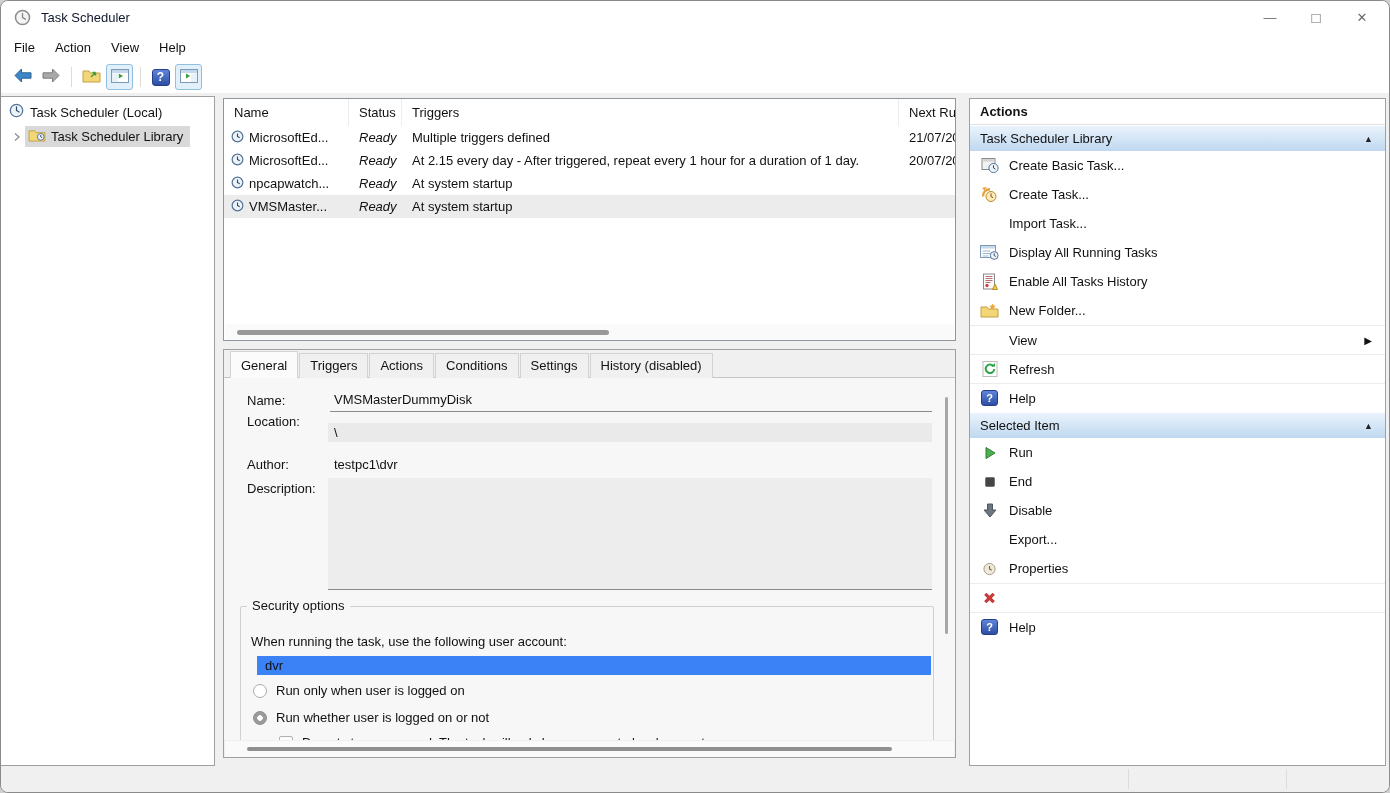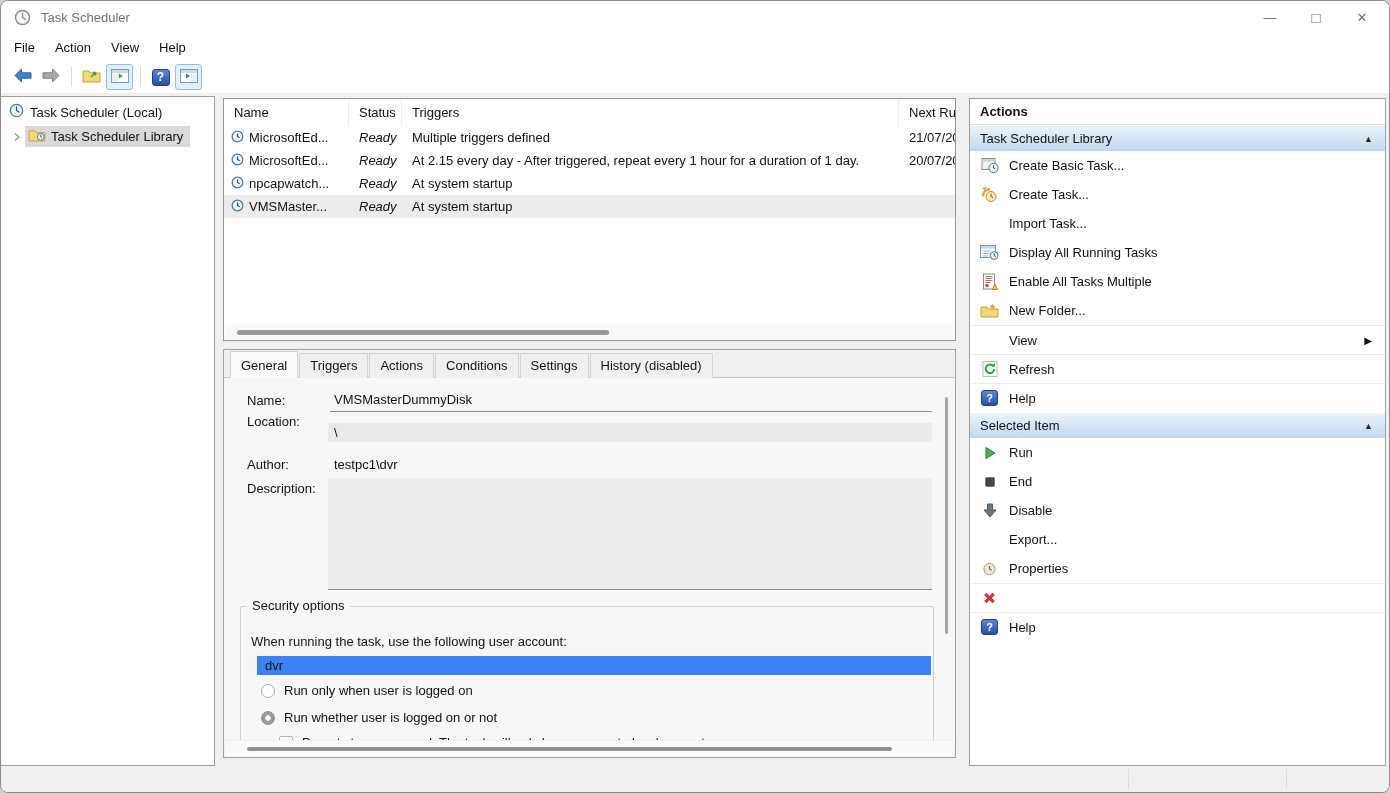--- a/index.html
+++ b/index.html
@@ -22,7 +22,7 @@
   
   .titlebar { position:absolute; top:0; left:0; right:0; height:33px; background:#ffffff; }
   .title-icon { position:absolute; left:13px; top:8px; }
-  .title-text { position:absolute; left:40px; top:9px; font-size:13px; color:#737373; }
+  .title-text { position:absolute; left:40px; top:9px; font-size:13px; color:#0f172a; }
   .win-controls { position:absolute; right:4px; top:0; height:33px; display:flex; }
   .win-btn { width:46px; height:33px; display:flex; align-items:center; justify-content:center; color:#6b6b6b; font-size:13px; }
   .win-btn.max { font-size:15px; }

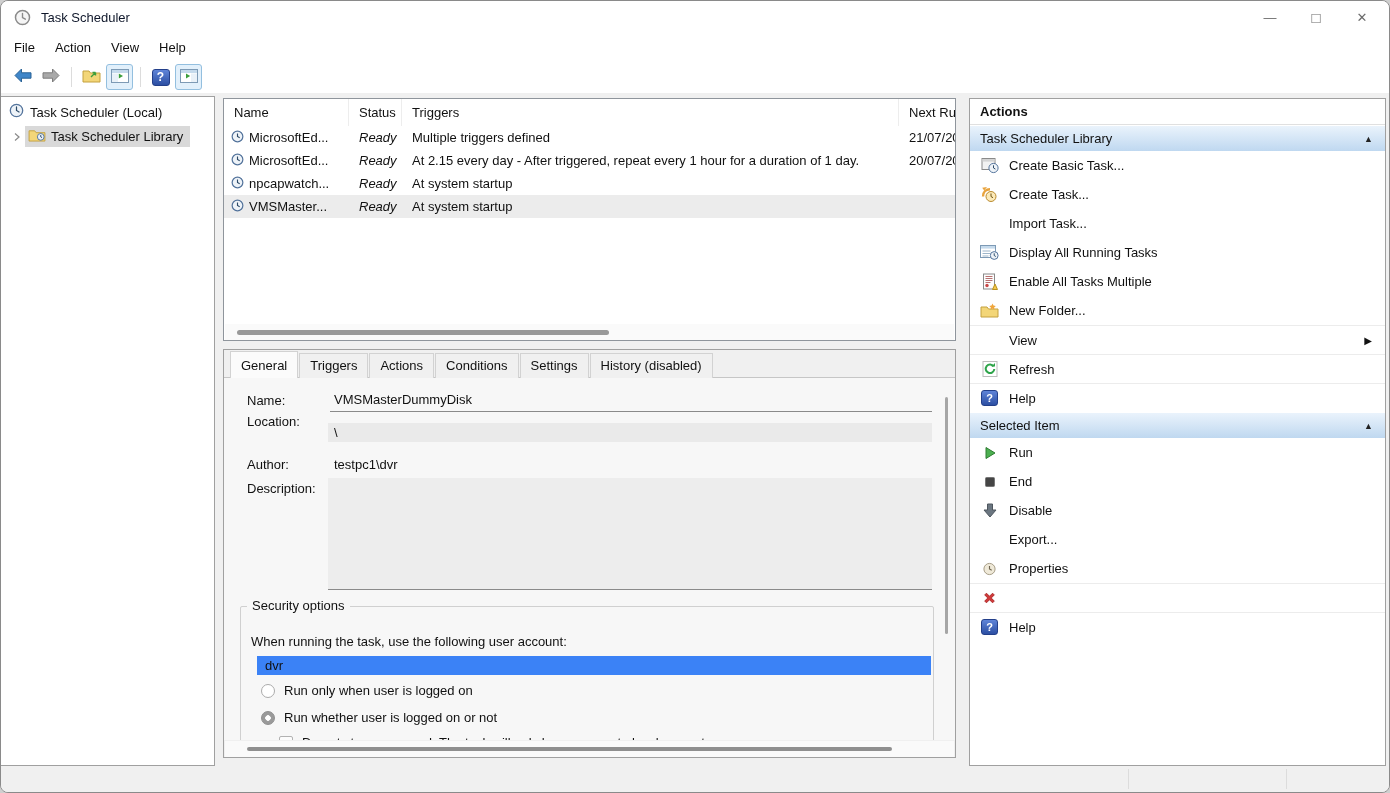--- a/index.html
+++ b/index.html
@@ -353,7 +353,7 @@
             <path d="M10.5 16.5 13 11l2.5 5.5z" fill="#f5c84b" stroke="#b9921f"></path>
           </svg>
         </span>
-      <span class="act-label">Enable All Tasks Multiple</span>
+      <span class="act-label">Enable All Tasks History</span>
     </div>
     <div class="act-row">
       <span class="act-icon">

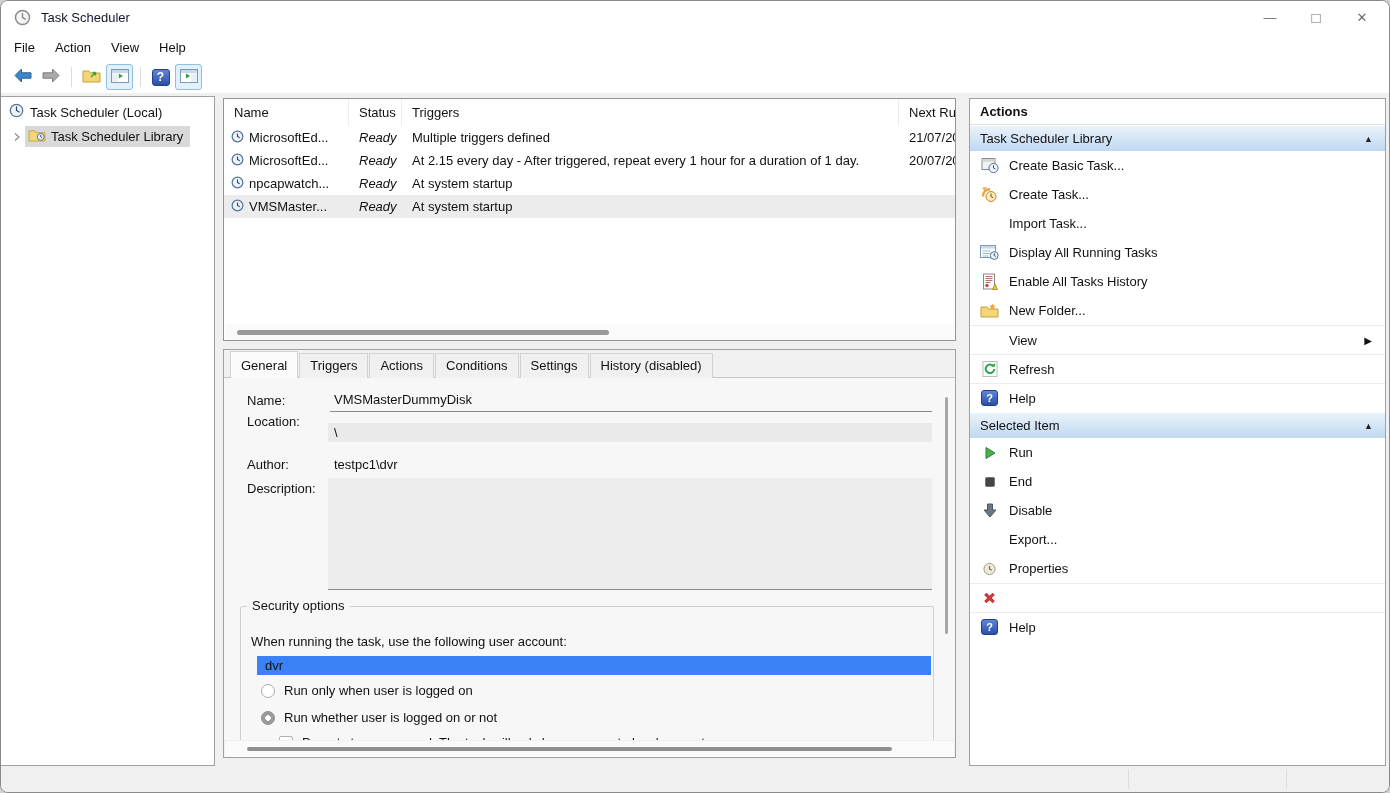--- a/index.html
+++ b/index.html
@@ -76,7 +76,7 @@
   .groupbox-title { position:absolute; top:-9px; left:6px; background:#f7f7f7; padding:0 5px; }
   .gb-caption { position:absolute; left:10px; top:27px; }
   .gb-stripe { position:absolute; left:2px; top:49px; right:2px; height:19px; background:#3b82f6; padding:2px 0 0 8px;margin-left:14px; }
-  .radio-row { position:absolute; left:20px; display:flex; align-items:center; gap:9px; }
+  .radio-row { position:absolute; left:12px; display:flex; align-items:center; gap:9px; }
   .radio { width:14px; height:14px; border:1px solid #ababab; border-radius:50%; background:#fff; flex:0 0 auto; }
   .radio.on { border-color:#8e8e8e; background:radial-gradient(circle, #ffffff 0 2.5px, #9a9a9a 3px 100%); }
   .check-row { position:absolute; left:38px; display:flex; align-items:center; gap:9px; }

